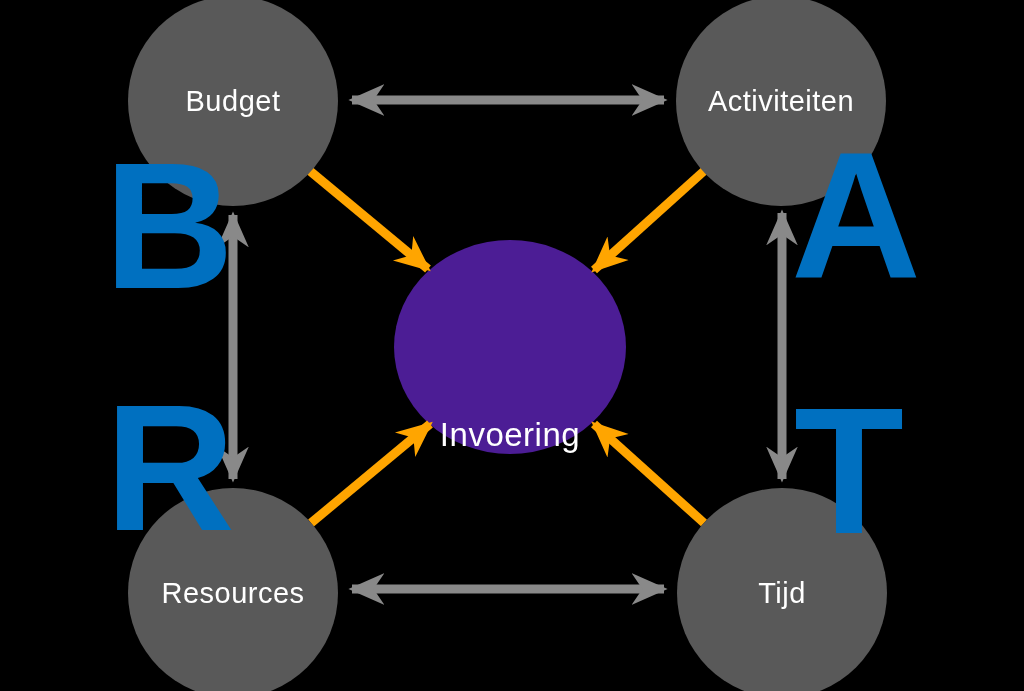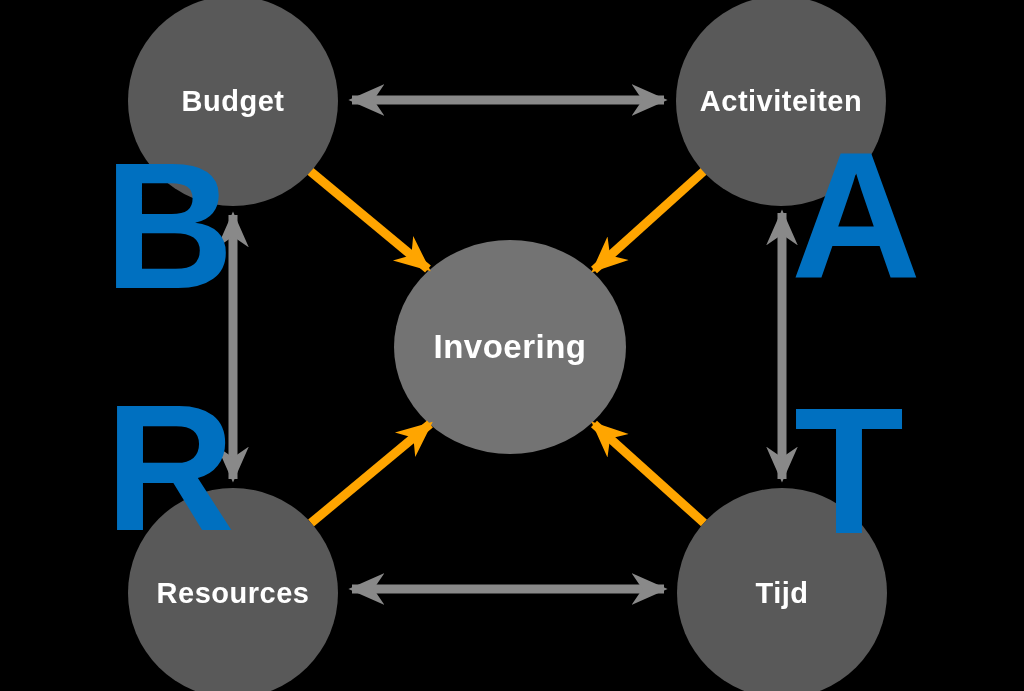--- a/index.html
+++ b/index.html
@@ -47,7 +47,7 @@
   .node-label {
     color: #FFFFFF;
     font-size: 29px;
-    font-weight: 700;
+    font-weight: 400;
     letter-spacing: 0.5px;
     white-space: nowrap;
   }

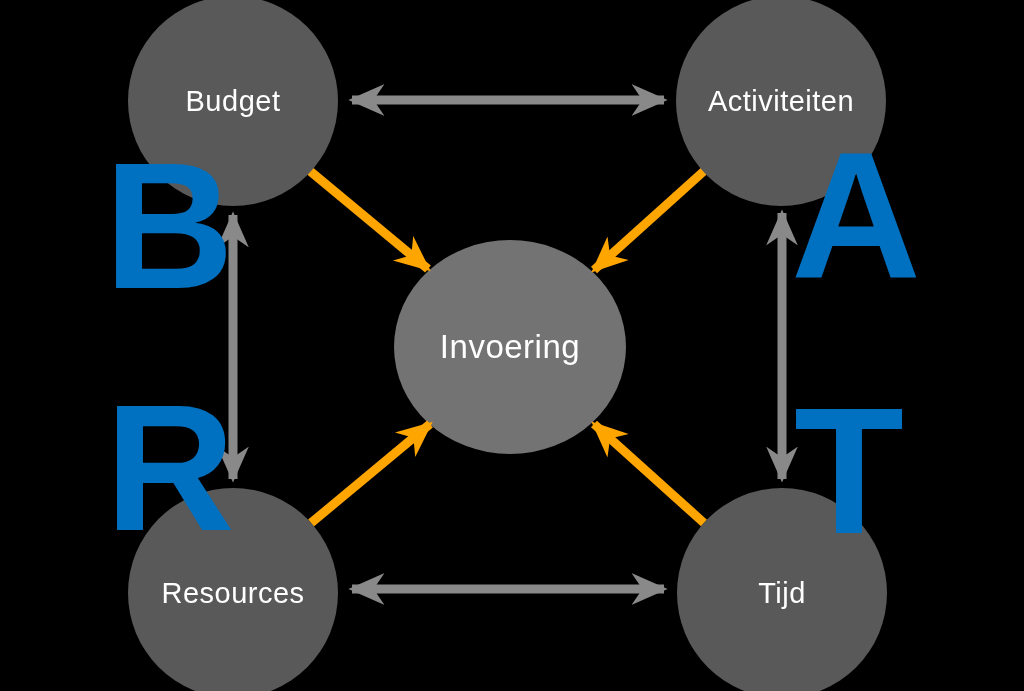--- a/index.html
+++ b/index.html
@@ -41,8 +41,9 @@
   .node-center {
     width: 232px;
     height: 214px;
-    background: #737373;
+    background: #4c1d95;
     z-index: 0;
+    align-items: flex-end;
   }
   .node-label {
     color: #FFFFFF;

